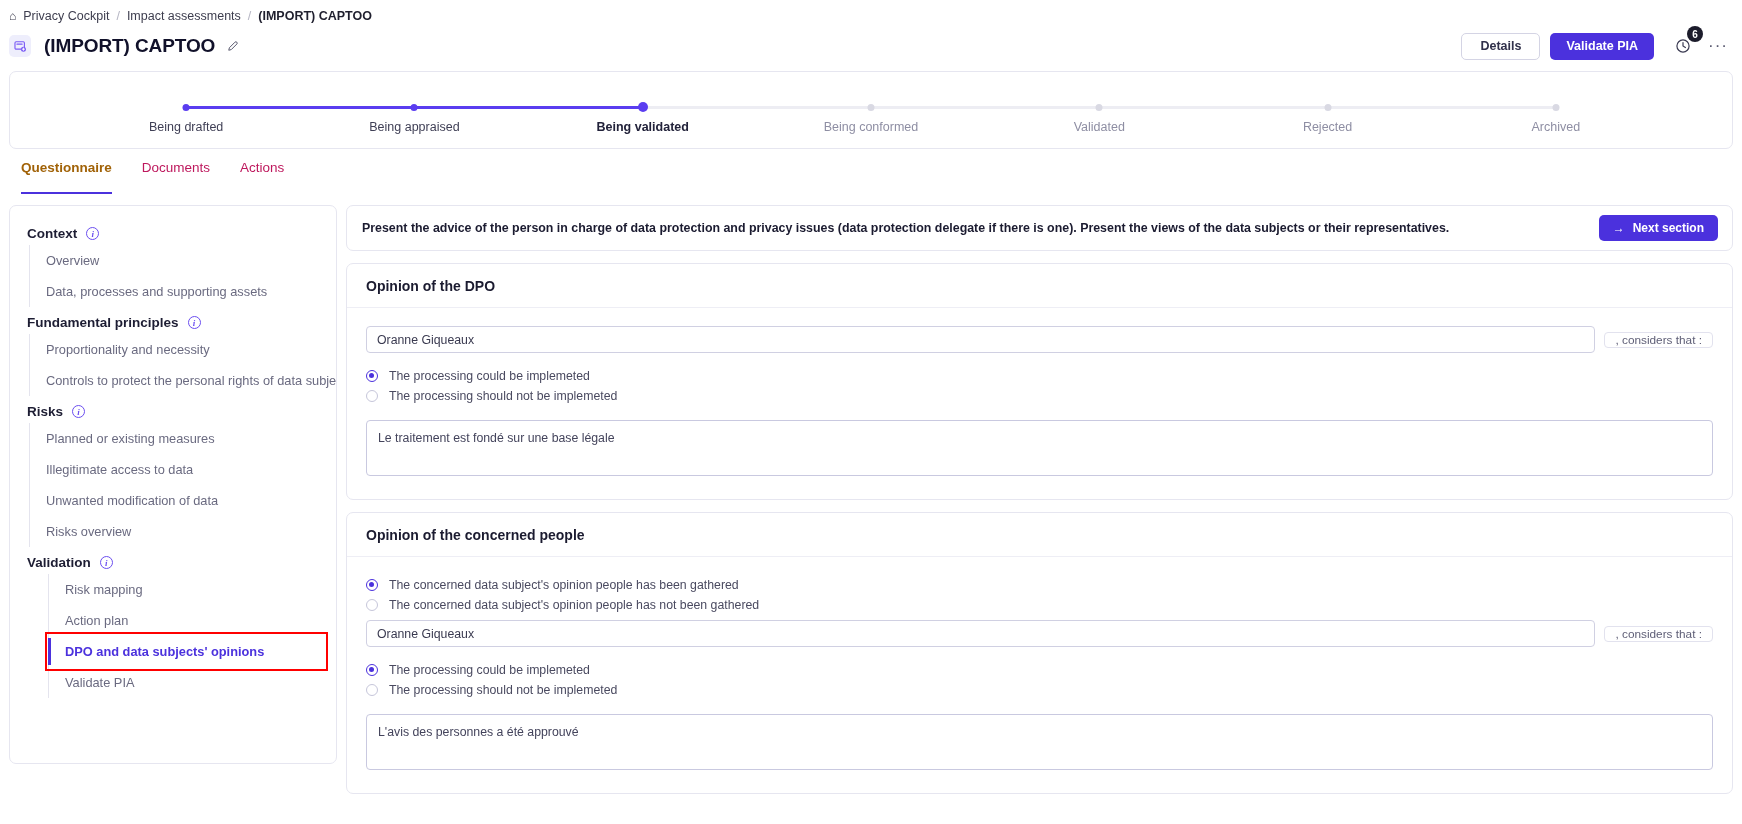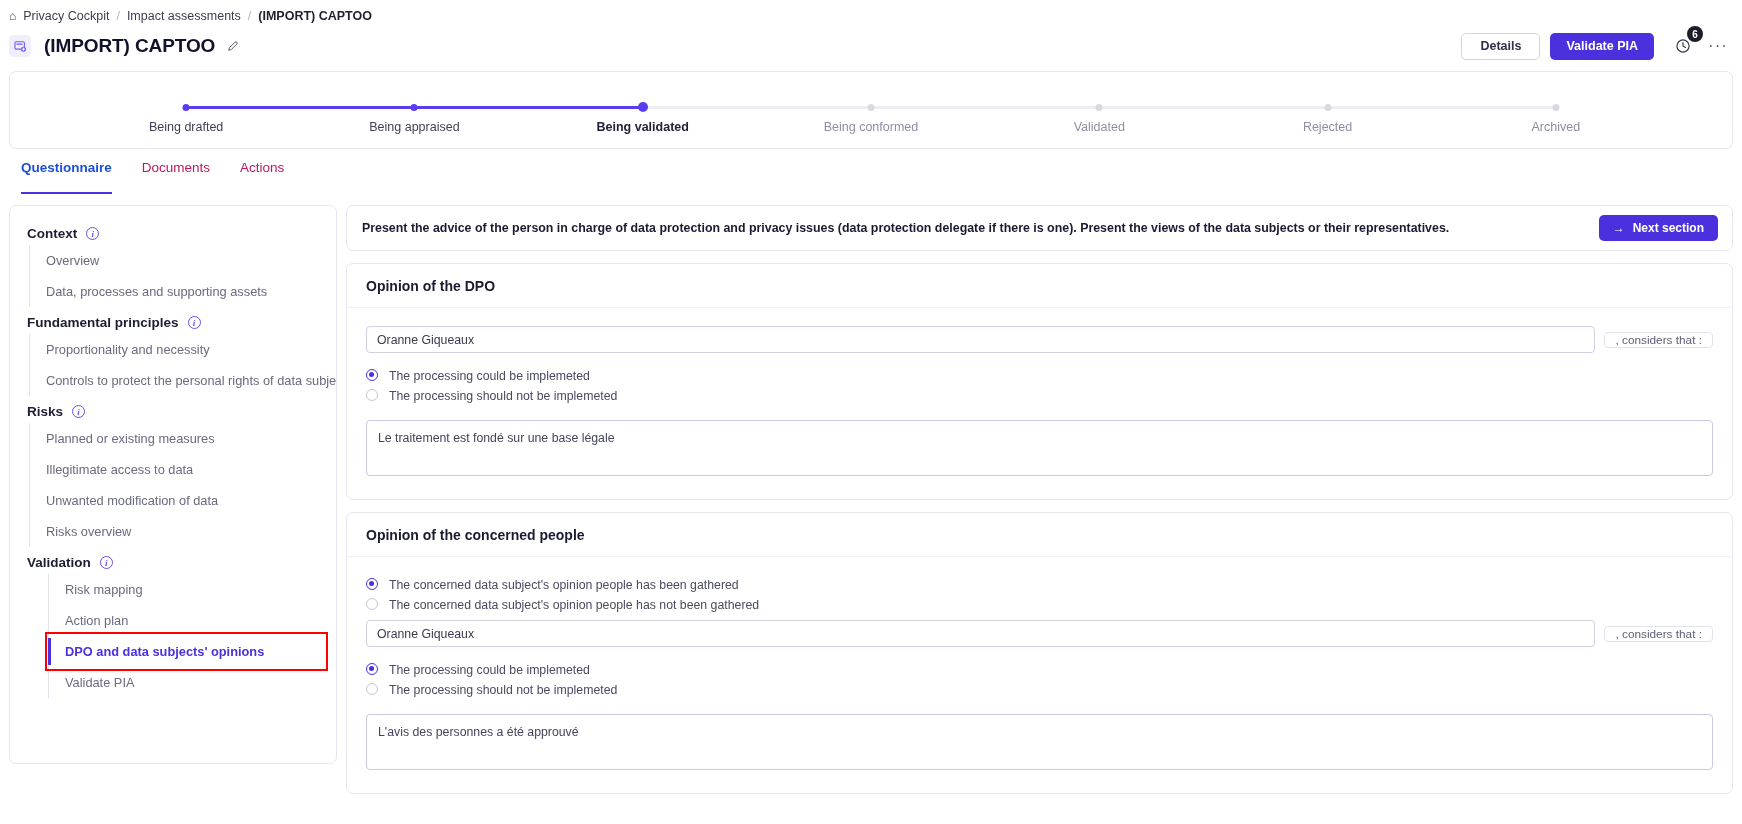--- a/index.html
+++ b/index.html
@@ -122,7 +122,7 @@
     padding-bottom: 8px; cursor: pointer; white-space: nowrap;
   }
   .tab.active {
-    color: #1d4ed8; font-weight: bold;
+    color: #a16207; font-weight: bold;
     border-bottom: 2.5px solid #4b31dd;
   }
 

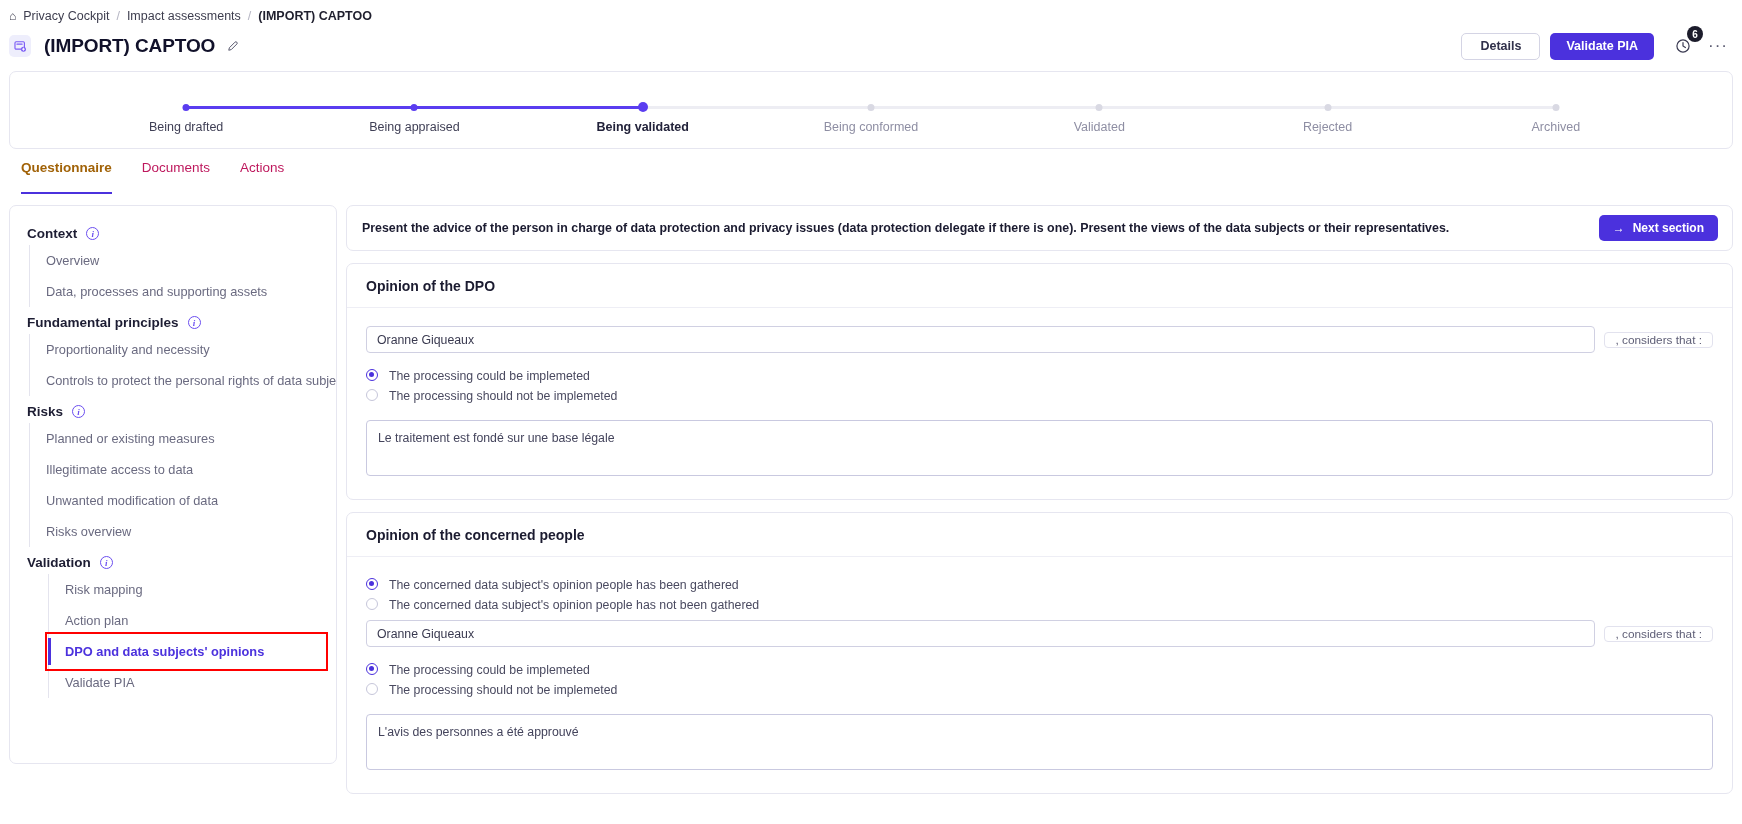--- a/index.html
+++ b/index.html
@@ -220,7 +220,7 @@
   }
   .radios { margin-top: 13px; }
   .radio-row {
-    display: flex; gap: 11px;
+    display: flex; align-items: center; gap: 11px;
     padding: 3px 0; cursor: pointer;
   }
   .radio {

